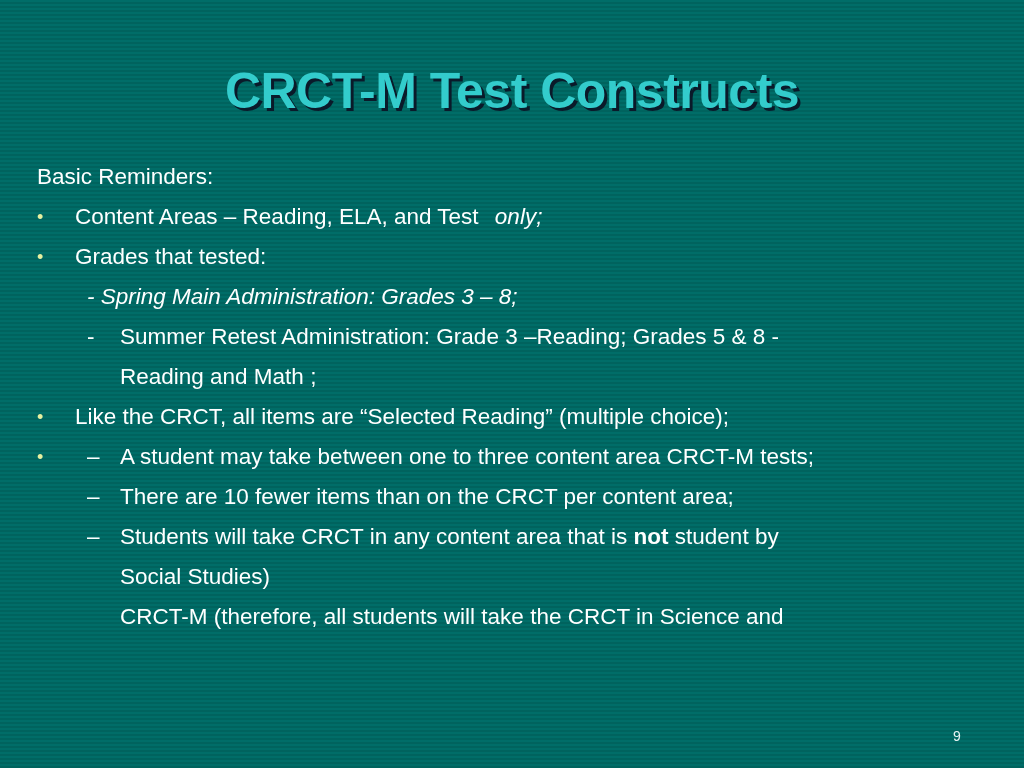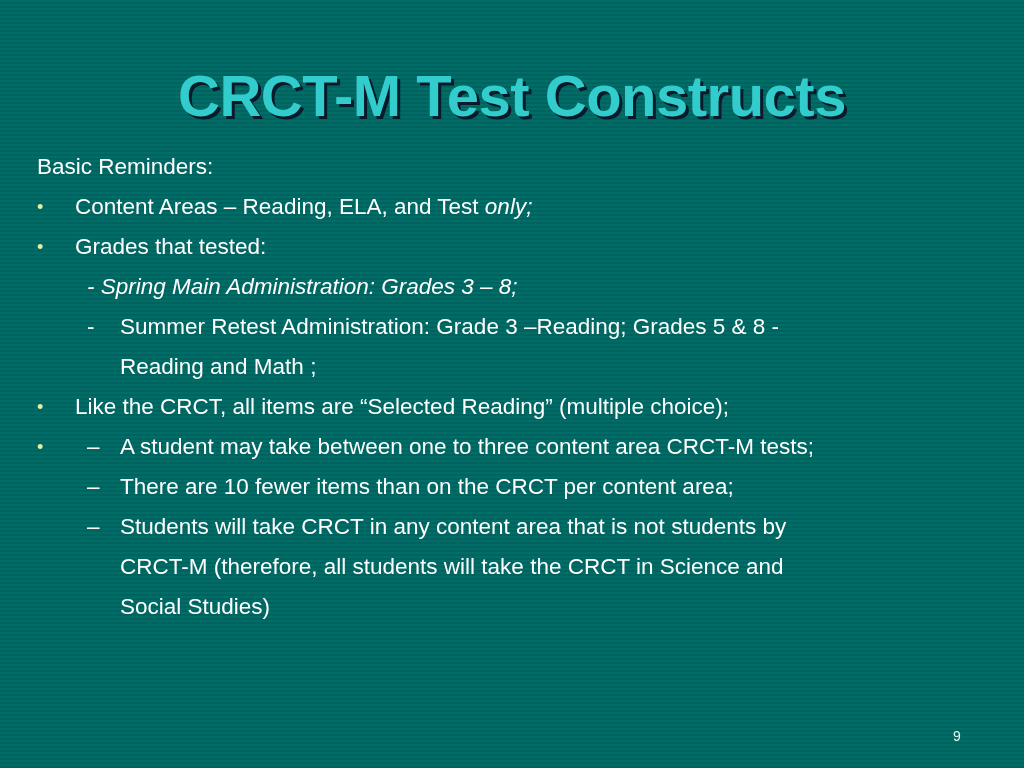--- a/index.html
+++ b/index.html
@@ -16,7 +16,7 @@
     text-align: center;
     font-family: "Liberation Sans", sans-serif;
     font-weight: bold;
-    font-size: 58px;
+    font-size: 50px;
     color: #33cccc;
     text-shadow: 3px 3px 0 #0a1a2a;
     letter-spacing: -0.5px;

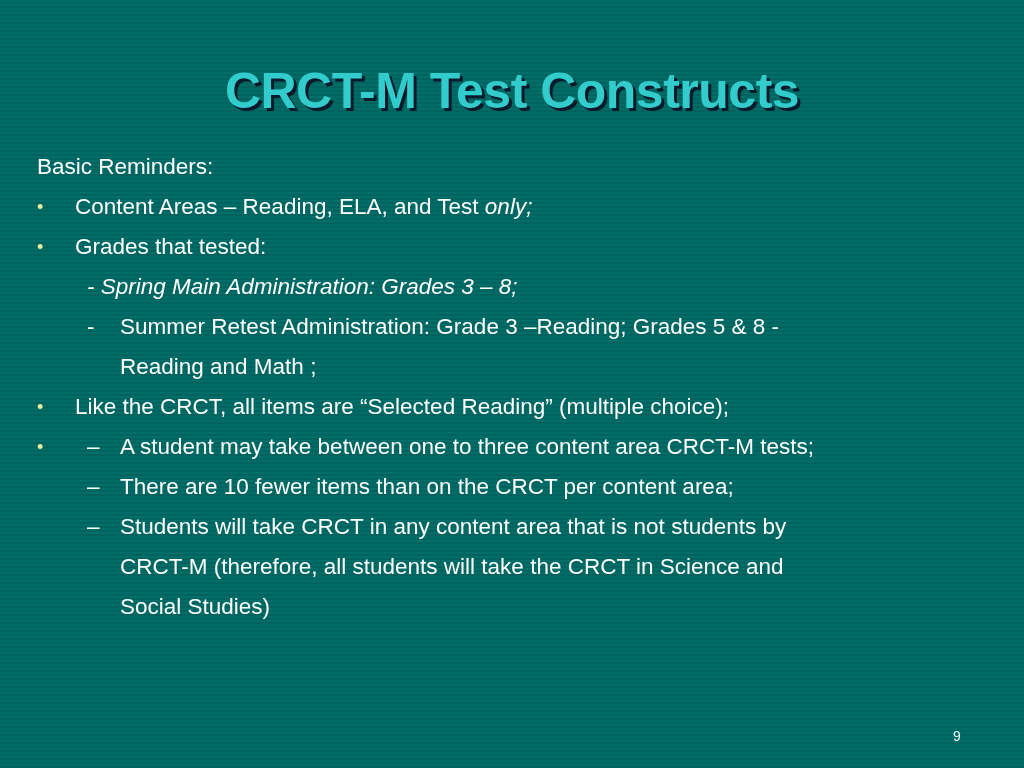--- a/index.html
+++ b/index.html
@@ -22,7 +22,7 @@
     letter-spacing: -0.5px;
     margin: 0;
   }
-  .body { position: absolute; left: 37px; top: 150px; width: 950px; font-size: 22.5px; line-height: 34px; }
+  .body { position: absolute; left: 37px; top: 160px; width: 950px; font-size: 22.5px; line-height: 34px; }
   .line { position: relative; white-space: nowrap; }
   .bullet { position: absolute; left: 0; color: #e6f0a0; font-size: 18px; }
   .dash { position: absolute; }

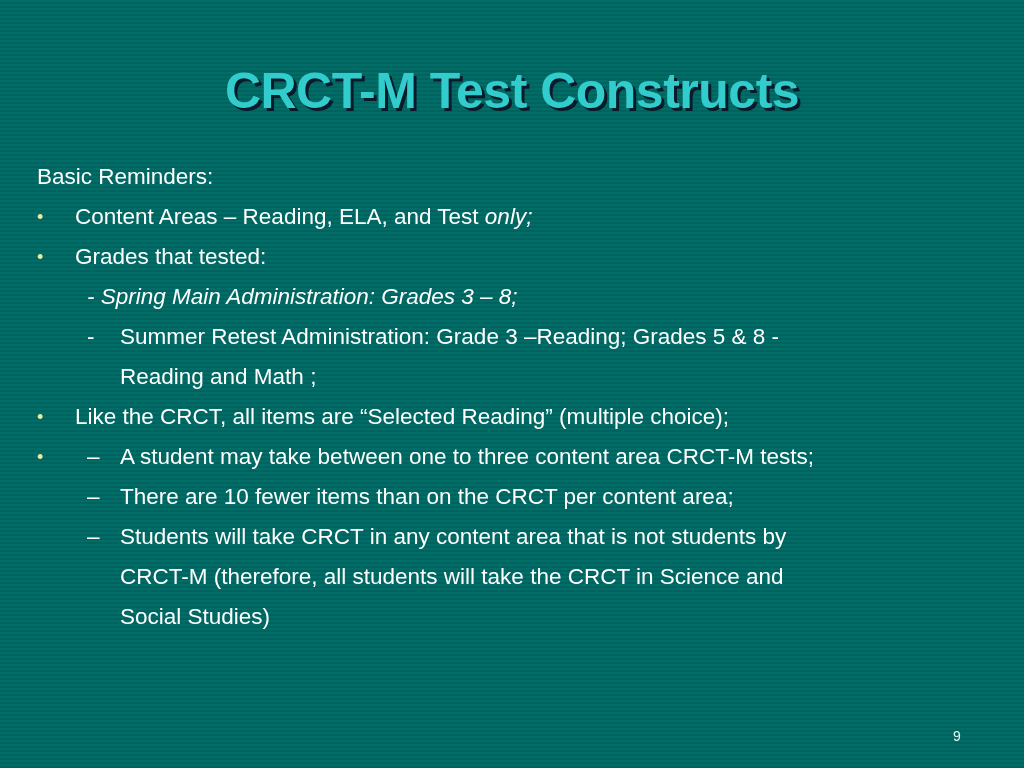--- a/index.html
+++ b/index.html
@@ -35,7 +35,7 @@
   .l3 .dash { left: 50px; }
   .cont { padding-left: 83px; margin-top: 6px; }
   .gap { margin-top: 6px; }
-  em { font-style: italic; }
+  em { font-style: italic; margin-left: 10px; }
   strong { font-weight: normal; }
   .pagenum {
     position: absolute; left: 953px; top: 728px;

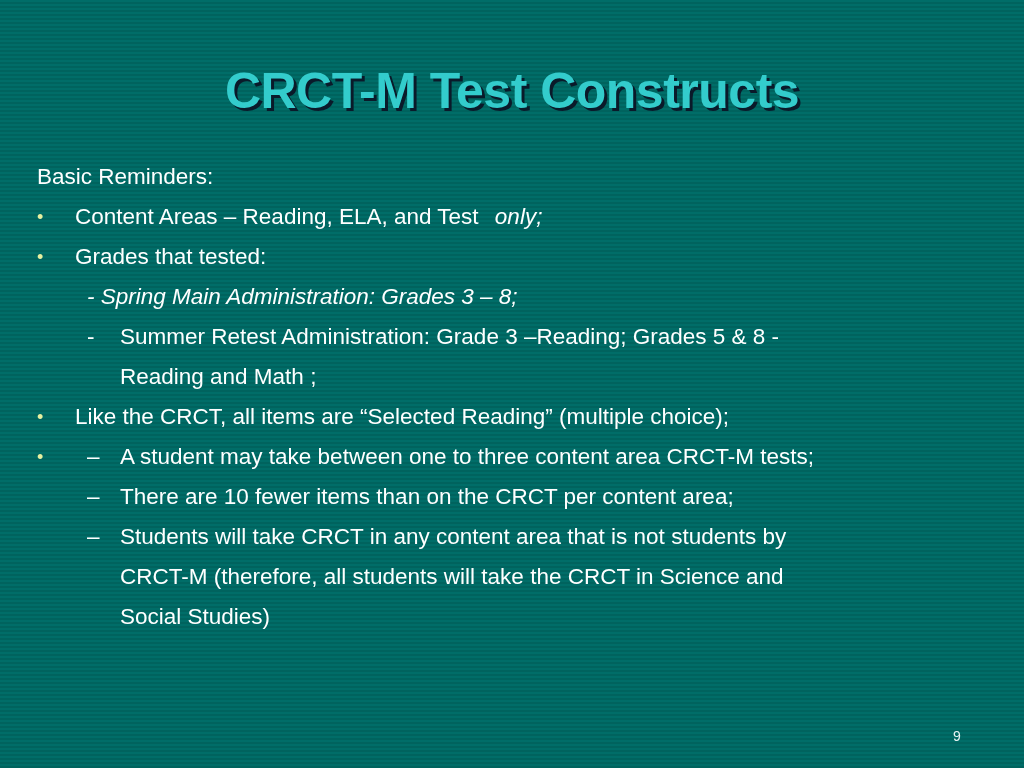--- a/index.html
+++ b/index.html
@@ -36,7 +36,7 @@
   .cont { padding-left: 83px; margin-top: 6px; }
   .gap { margin-top: 6px; }
   em { font-style: italic; margin-left: 10px; }
-  strong { font-weight: normal; }
+  strong { font-weight: bold; }
   .pagenum {
     position: absolute; left: 953px; top: 728px;
     font-size: 14px; color: #e8f4f4;

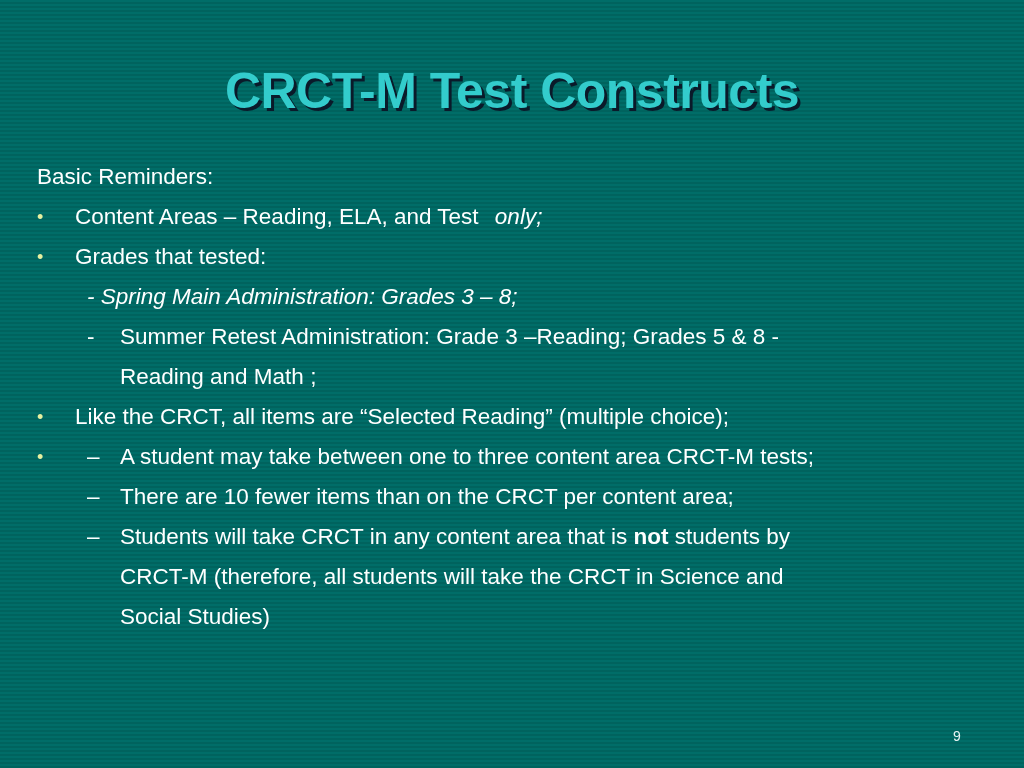--- a/index.html
+++ b/index.html
@@ -89,7 +89,7 @@
 
   <div class="line l3 gap">
     <span class="dash">–</span>
-    <span>Students will take CRCT in any content area that is </span><strong>not</strong><span> students by</span>
+    <span>Students will take CRCT in any content area that is </span><strong>not</strong><span> student by</span>
   </div>
   <div class="line cont">CRCT-M (therefore, all students will take the CRCT in Science and</div>
   <div class="line cont">Social Studies)</div>

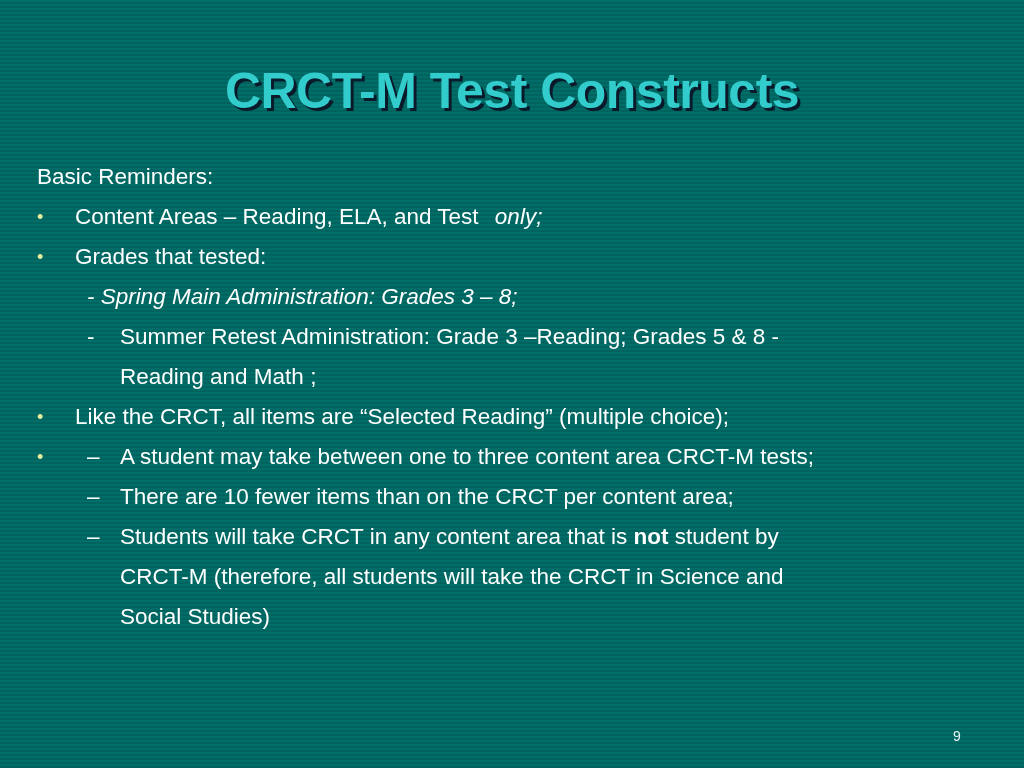--- a/index.html
+++ b/index.html
@@ -91,8 +91,8 @@
     <span class="dash">–</span>
     <span>Students will take CRCT in any content area that is </span><strong>not</strong><span> student by</span>
   </div>
+  <div class="line cont">Social Studies)</div>
   <div class="line cont">CRCT-M (therefore, all students will take the CRCT in Science and</div>
-  <div class="line cont">Social Studies)</div>
 </div>
 
 <div class="pagenum">9</div>

